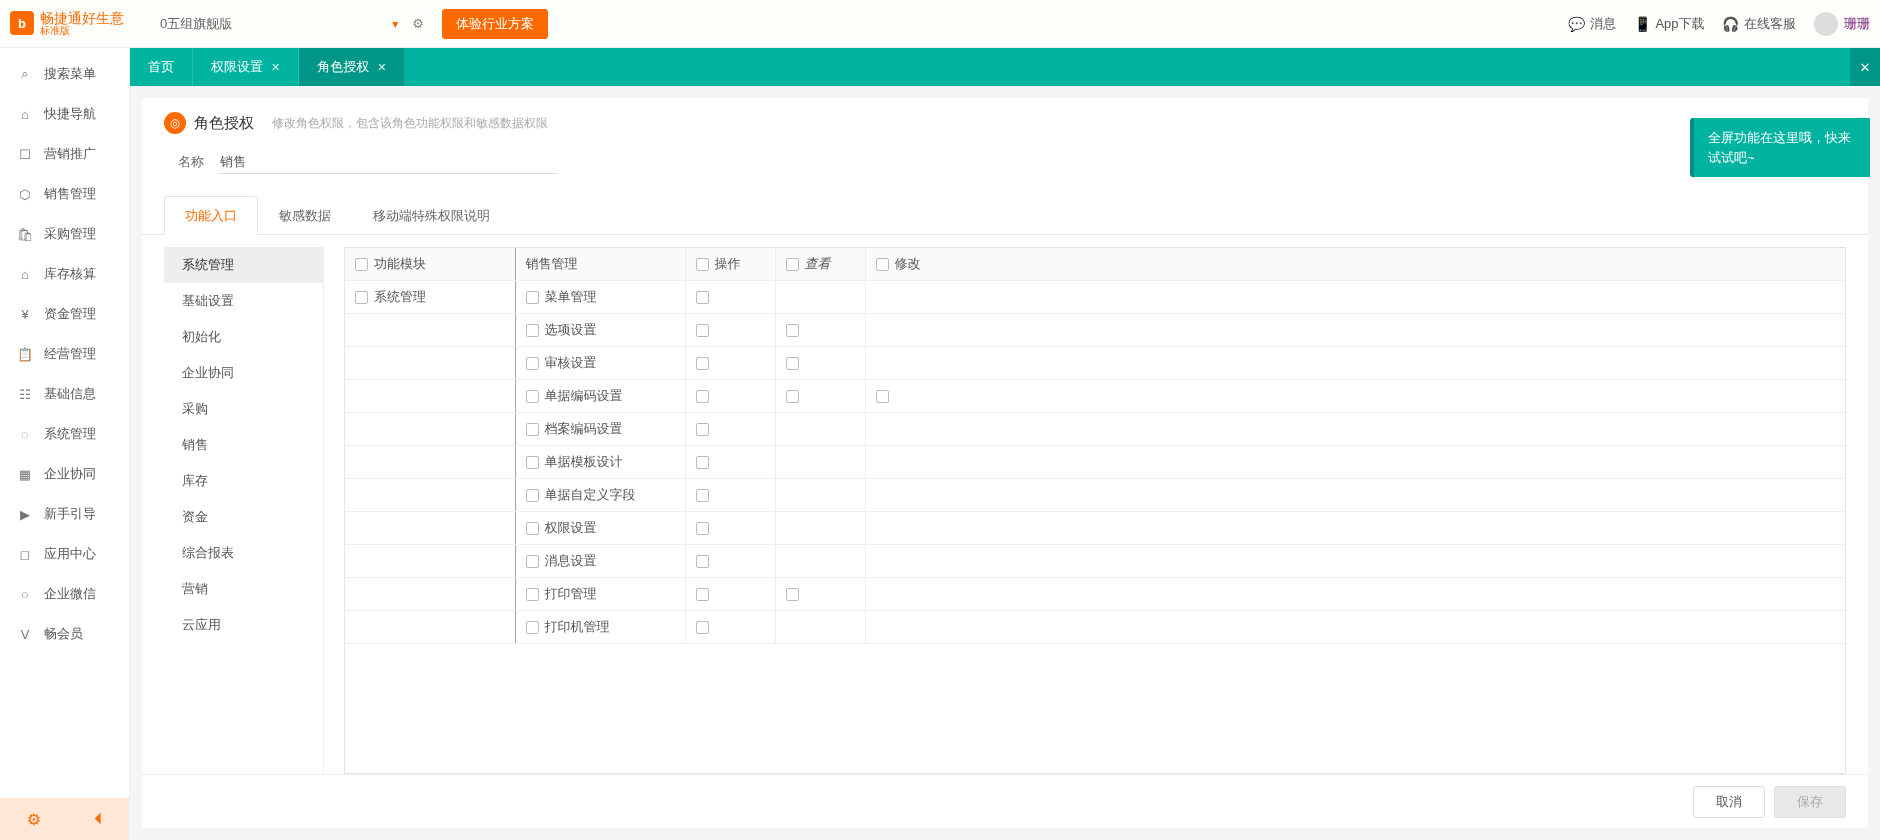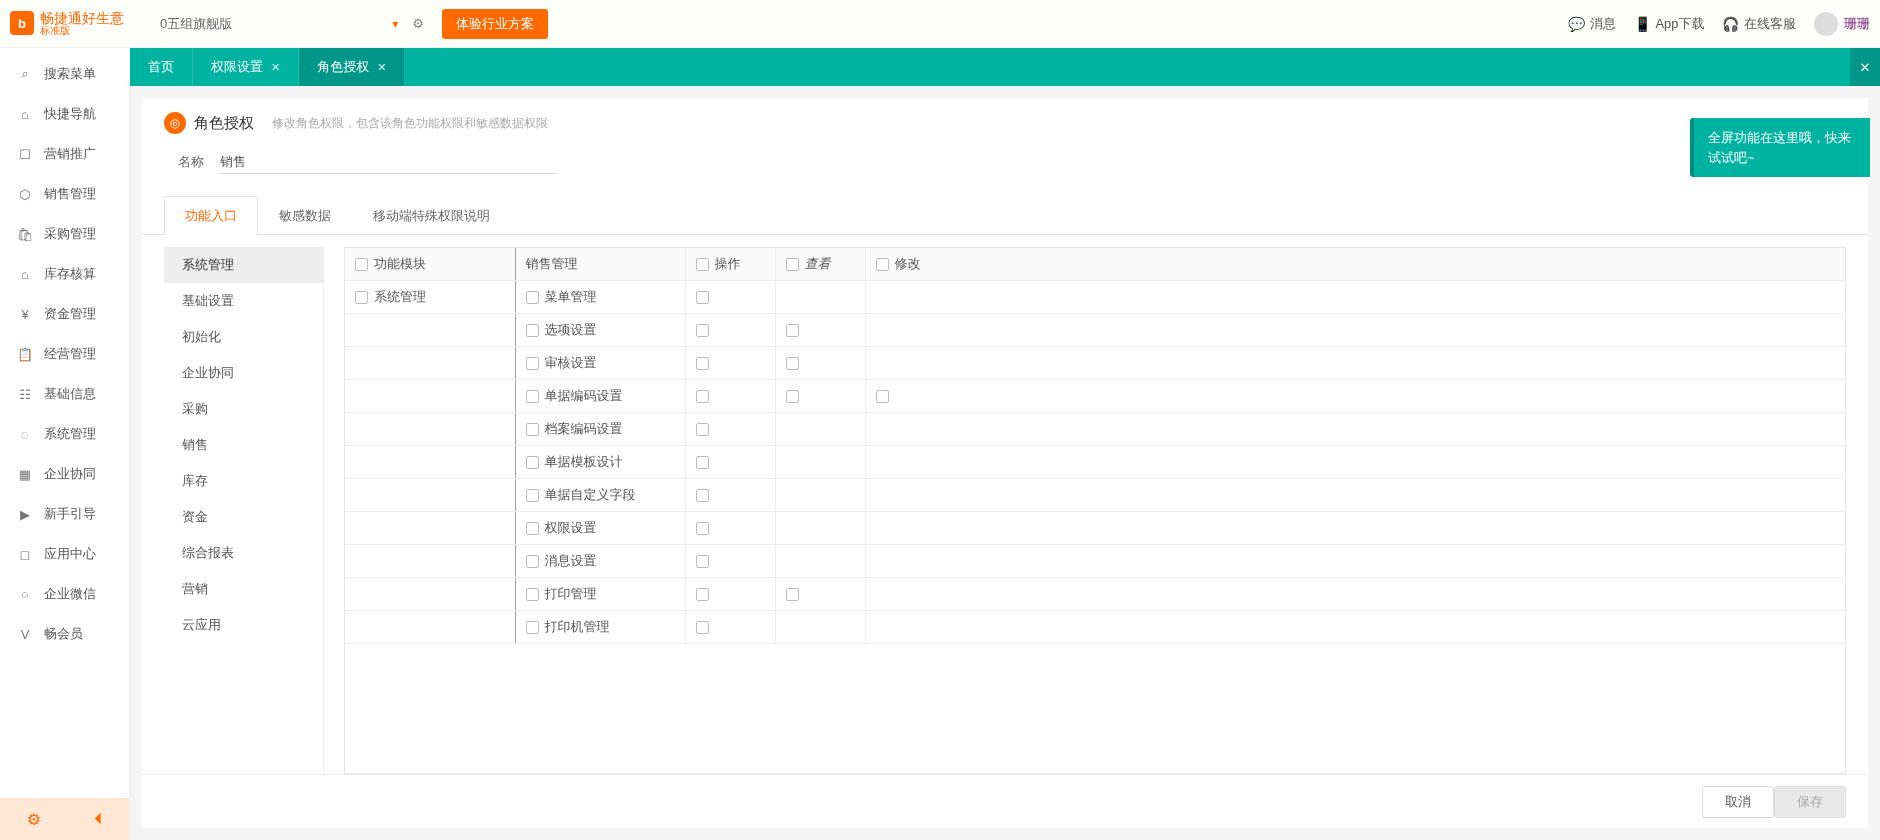--- a/index.html
+++ b/index.html
@@ -79,7 +79,7 @@
 .col-edit { width: auto; }
 
 
-.footer-bar { height: 54px; border-top: 1px solid #eee; display: flex; align-items: center; justify-content: flex-end; padding: 0 22px; gap: 0; background: #fff; }
+.footer-bar { height: 54px; border-top: 1px solid #eee; display: flex; align-items: center; justify-content: flex-end; padding: 0 22px; gap: 9px; background: #fff; }
 .btn { padding: 6px 22px; border: 1px solid #ddd; background: #fff; border-radius: 3px; font-size: 13px; cursor: pointer; color: #555; }
 .btn.primary { background: #e8e8e8; color: #aaa; border-color: #e0e0e0; cursor: not-allowed; }
 

